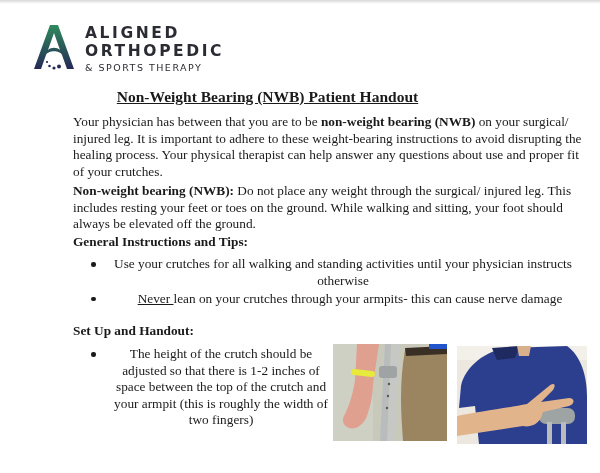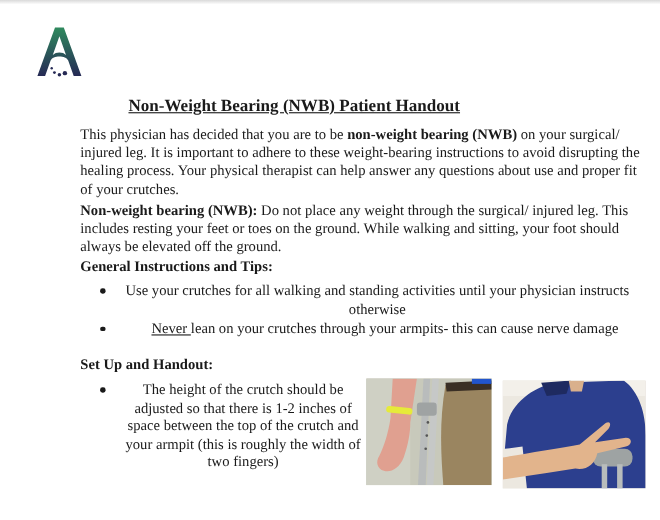--- a/index.html
+++ b/index.html
@@ -68,6 +68,11 @@
     <circle cx="21" cy="45" r="1.6" fill="#262a55"></circle>
     <circle cx="26" cy="43.5" r="2" fill="#262a55"></circle>
   </svg>
+  <div class="logo-text">
+    <div class="logo-line1">ALIGNED</div>
+    <div class="logo-line2">ORTHOPEDIC</div>
+    <div class="logo-line3">&amp; SPORTS THERAPY</div>
+  </div>
 </div>
 
 <div class="title">Non-Weight Bearing (NWB) Patient Handout</div>

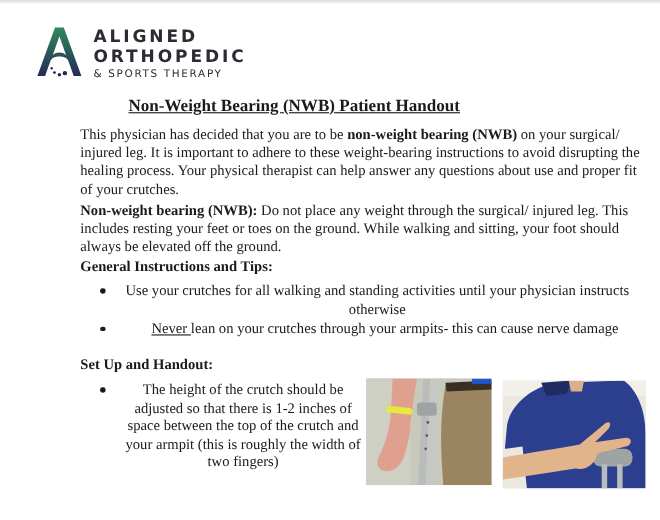--- a/index.html
+++ b/index.html
@@ -77,7 +77,7 @@
 
 <div class="title">Non-Weight Bearing (NWB) Patient Handout</div>
 
-<div class="para p1"><span>This physician has decided that you are to be </span><b>non-weight bearing (NWB)</b><span> on your surgical/ injured leg. It is important to adhere to these weight-bearing instructions to avoid disrupting the healing process. Your physical therapist can help answer any questions about use and proper fit of your crutches.</span></div>
+<div class="para p1"><span>Your physician has between that you are to be </span><b>non-weight bearing (NWB)</b><span> on your surgical/ injured leg. It is important to adhere to these weight-bearing instructions to avoid disrupting the healing process. Your physical therapist can help answer any questions about use and proper fit of your crutches.</span></div>
 
 <div class="para p2"><b>Non-weight bearing (NWB):</b><span> Do not place any weight through the surgical/ injured leg. This includes resting your feet or toes on the ground. While walking and sitting, your foot should always be elevated off the ground.</span></div>
 

